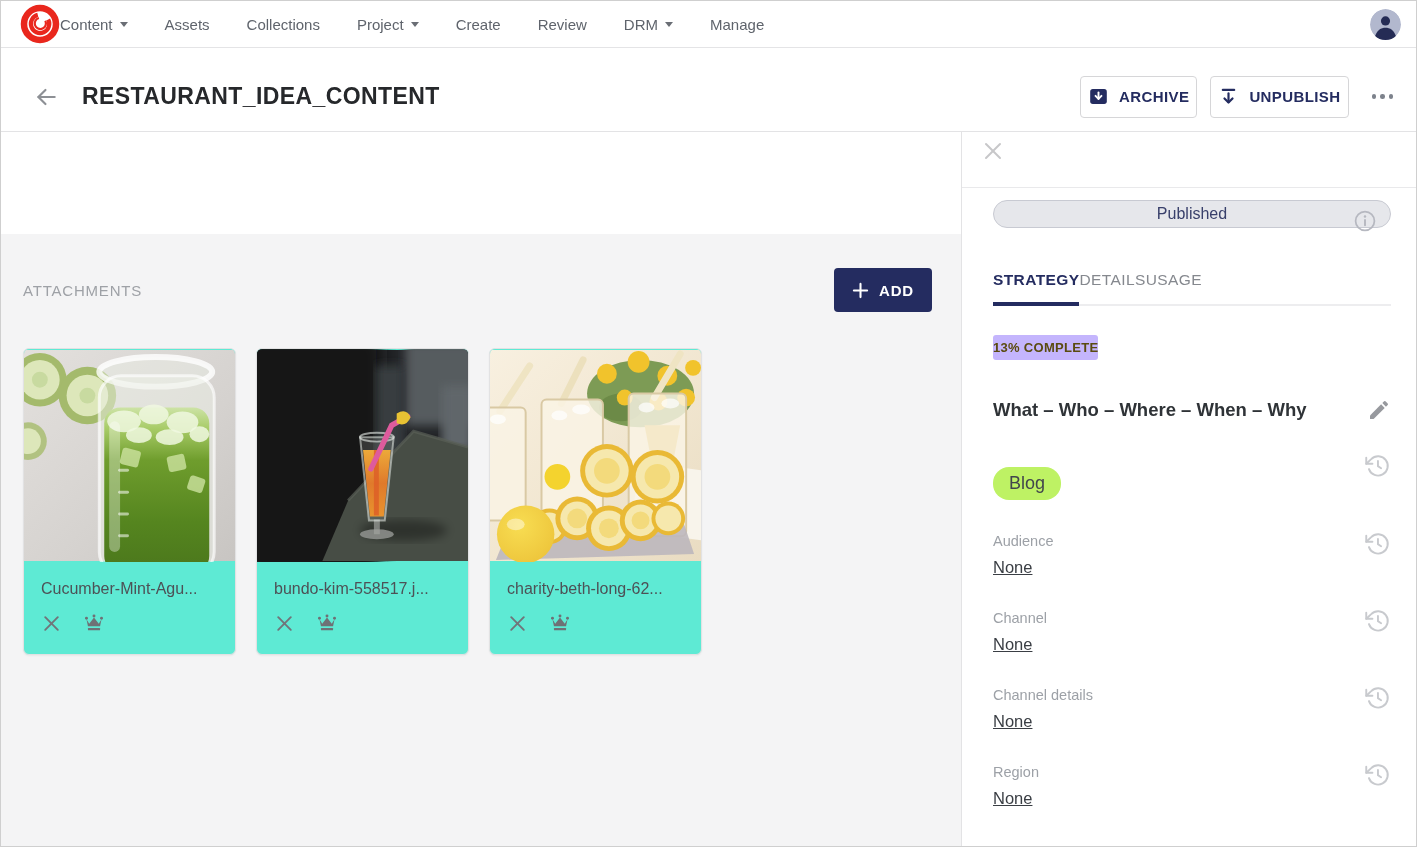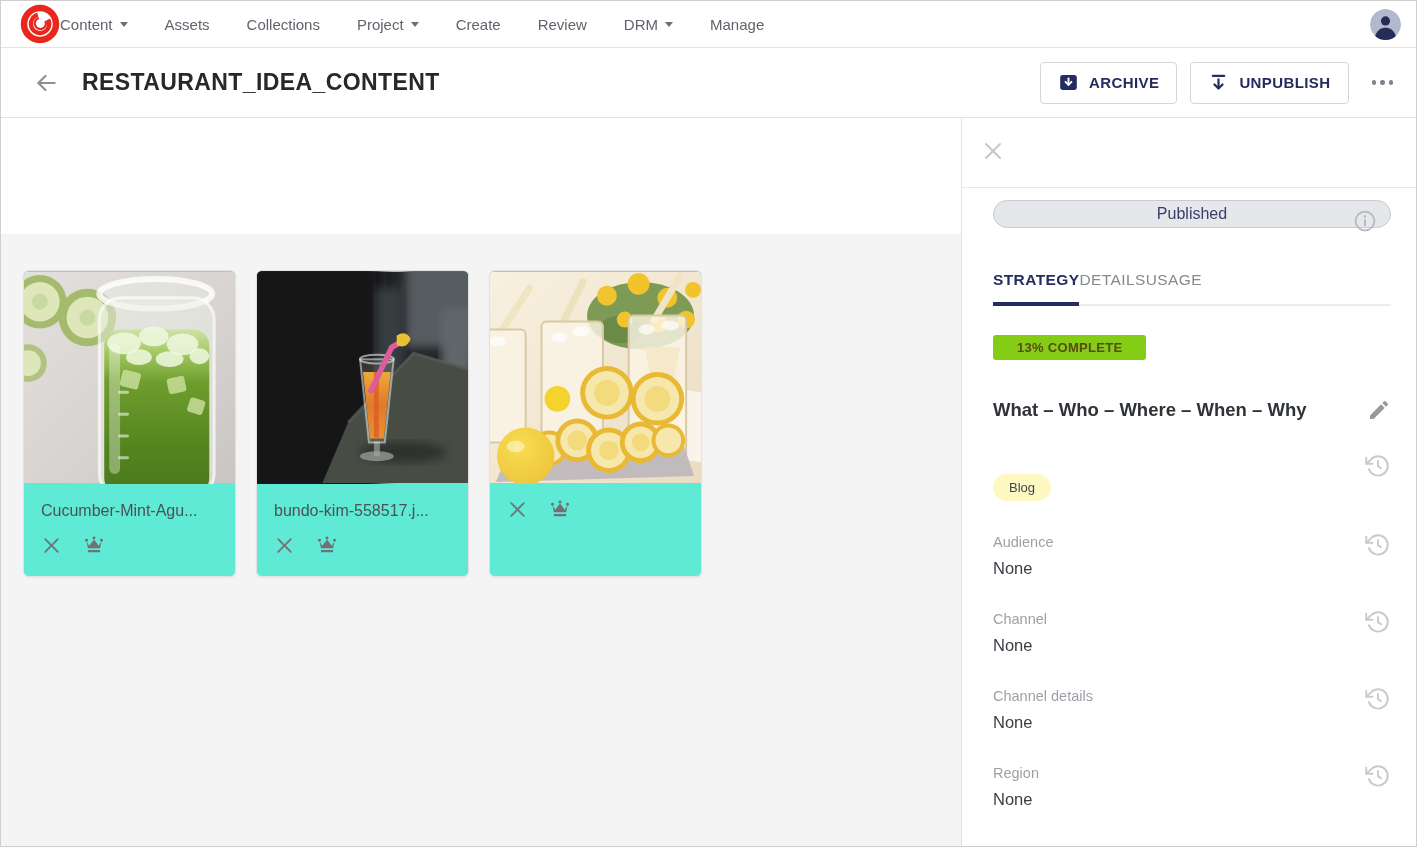--- a/index.html
+++ b/index.html
@@ -28,7 +28,7 @@
   }
   
   .header {
-    position:absolute; top:47px; left:0; right:0; height:70px; background:#fff;
+    position:absolute; top:61px; left:0; right:0; height:70px; background:#fff;
     border-bottom:1px solid #e3e3e5; display:flex; align-items:center; z-index:5;justify-content:flex-end;
   }
   .back { margin-left:32px; cursor:pointer; display:flex; }

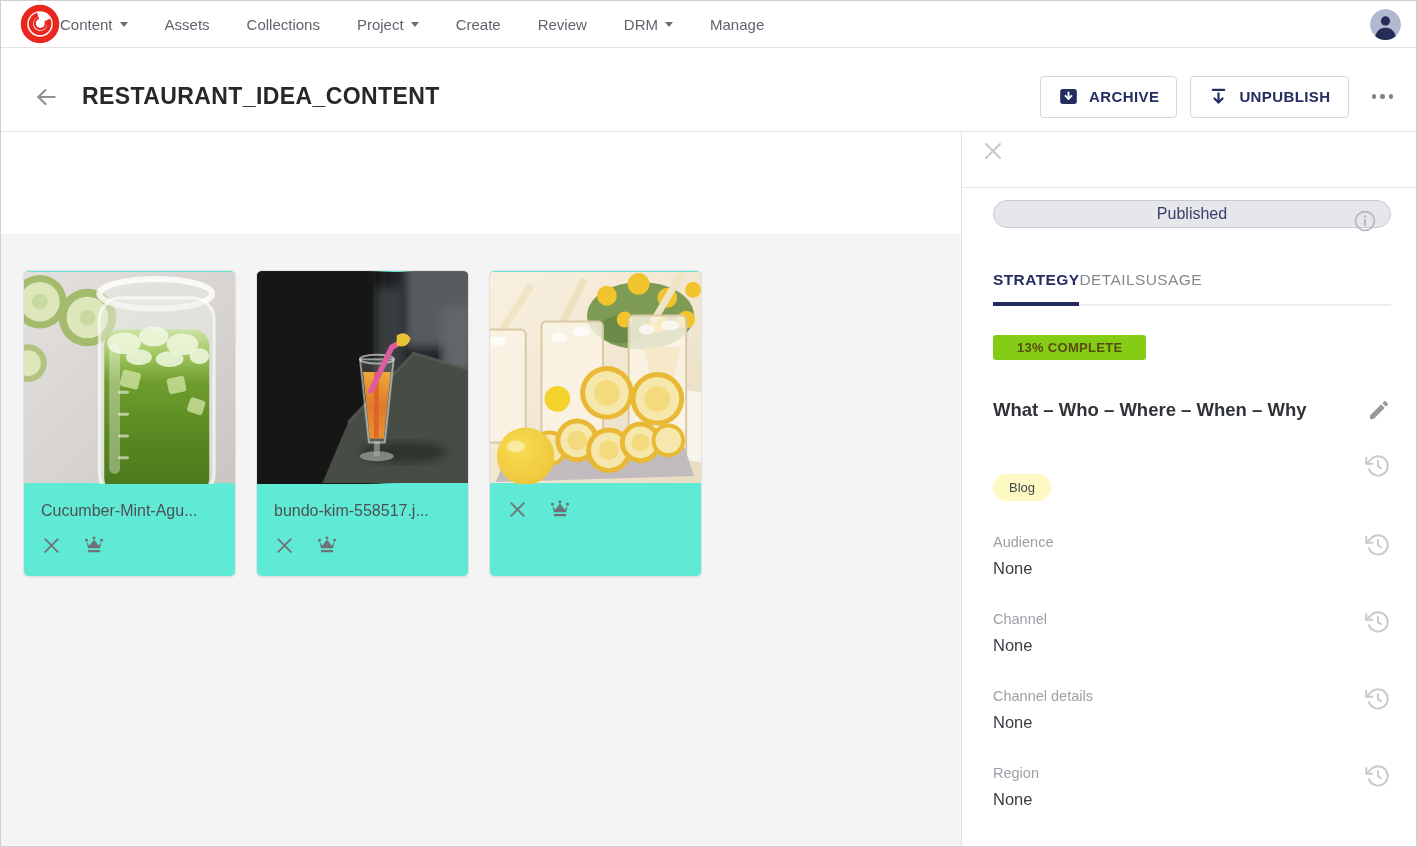--- a/index.html
+++ b/index.html
@@ -36,7 +36,7 @@
   .actions { margin-left:auto; margin-right:19px; display:flex; align-items:center; gap:13px; }
   .hbtn {
     height:42px; background:#fff; border:1px solid #d6d6d8; border-radius:4px;
-    display:flex; align-items:center; gap:10px; padding:0 17px; cursor:pointer;
+    display:flex; align-items:center; gap:10px; padding:0 7px; cursor:pointer;
     font-size:15px; font-weight:700; color:#242c60; letter-spacing:.4px;
     font-family:"Liberation Sans", sans-serif;
   }

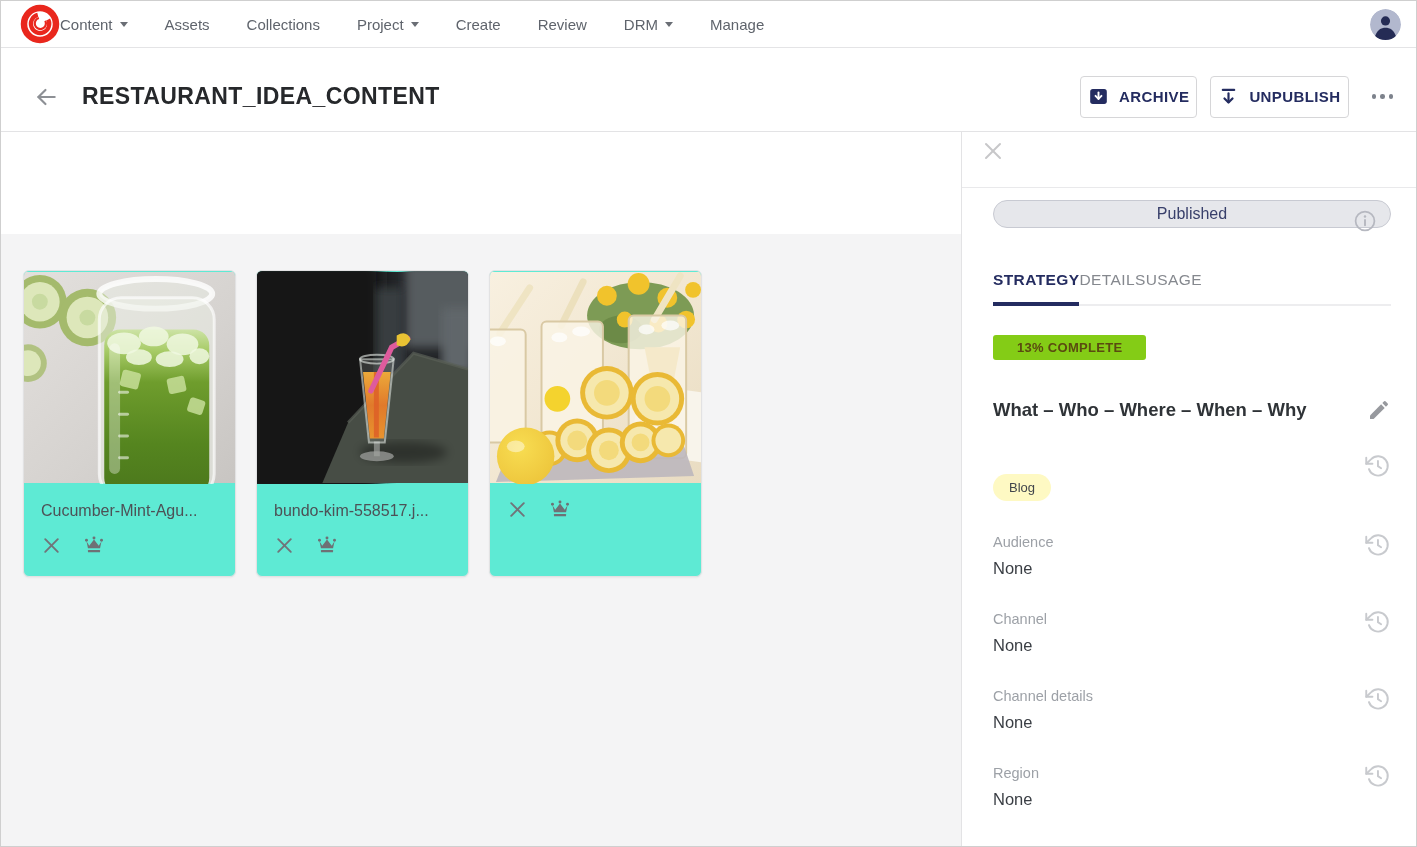--- a/index.html
+++ b/index.html
@@ -191,6 +191,18 @@
 
 <div class="content">
   <div class="gray-area">
+    <div class="attach-row">
+      <div class="attach-label">ATTACHMENTS</div>
+      <button class="add-btn">
+        <span style="display:flex">
+          <svg viewBox="0 0 18 18" width="17" height="17" stroke="#fff" stroke-width="2.2" stroke-linecap="round">
+              <path d="M9 2 v14"></path>
+              <path d="M2 9 h14"></path>
+            </svg>
+        </span>
+        <span>ADD</span>
+      </button>
+    </div>
 
     <div class="cards">
 

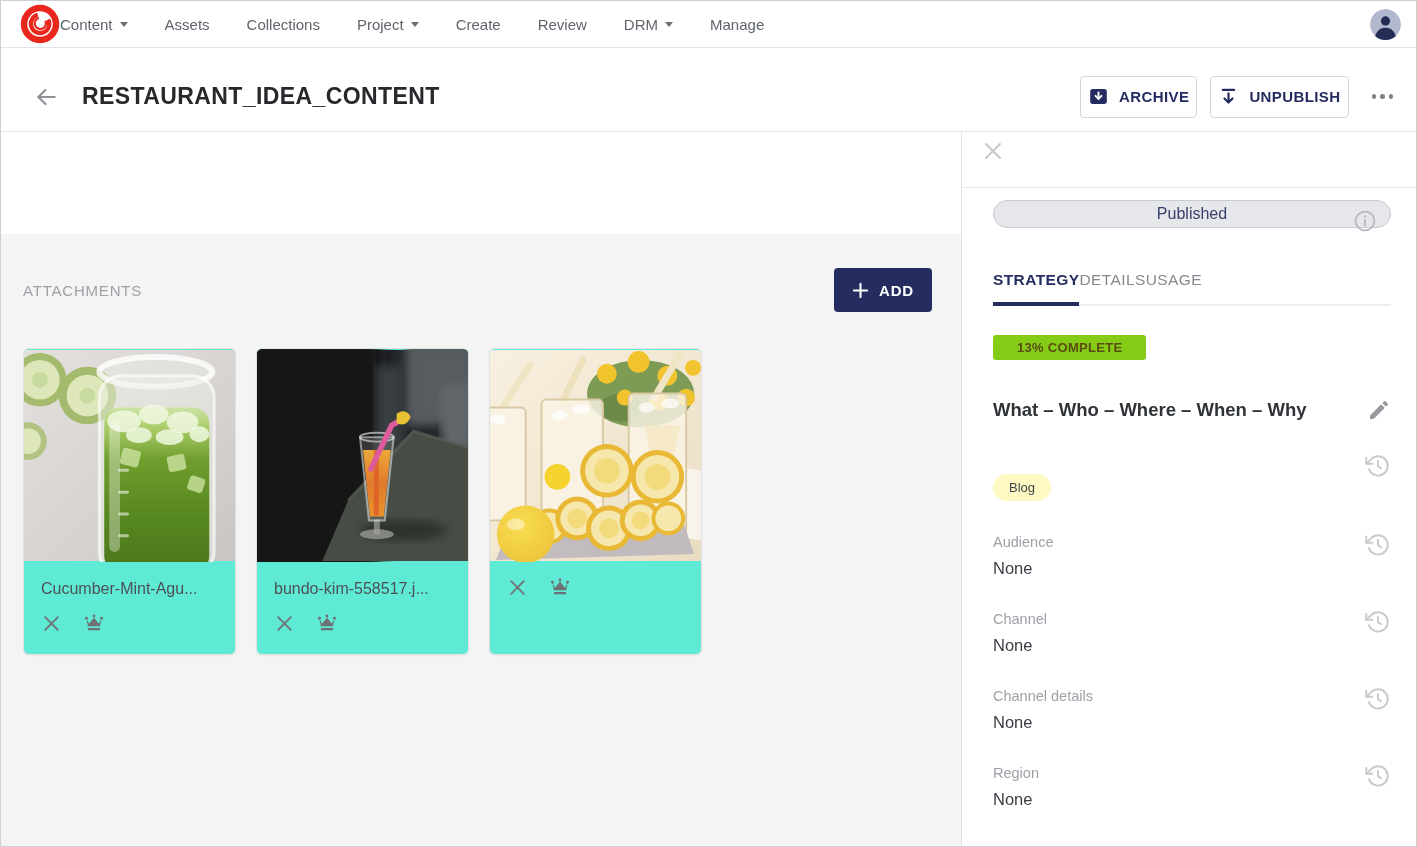--- a/index.html
+++ b/index.html
@@ -88,8 +88,8 @@
   .tab.active { color:#242c60; border-bottom:4px solid #242c60; }
   .tab.plain { font-weight:400; }
   .badge {
-    display:inline-block; margin-top:29px; background:#84cc16; color:#5a4b10;
-    font-size:13px; font-weight:700; letter-spacing:.3px; padding:5px 24px; border-radius:3px;
+    display:inline-block; margin-top:29px; background:#c4b5fd; color:#5a4b10;
+    font-size:13px; font-weight:700; letter-spacing:.3px; padding:5px 0; border-radius:3px;
   }
   .section-head { margin-top:38px; display:flex; align-items:center; justify-content:space-between; }
   .section-title { font-size:18.5px; font-weight:600; color:#2f3337; }

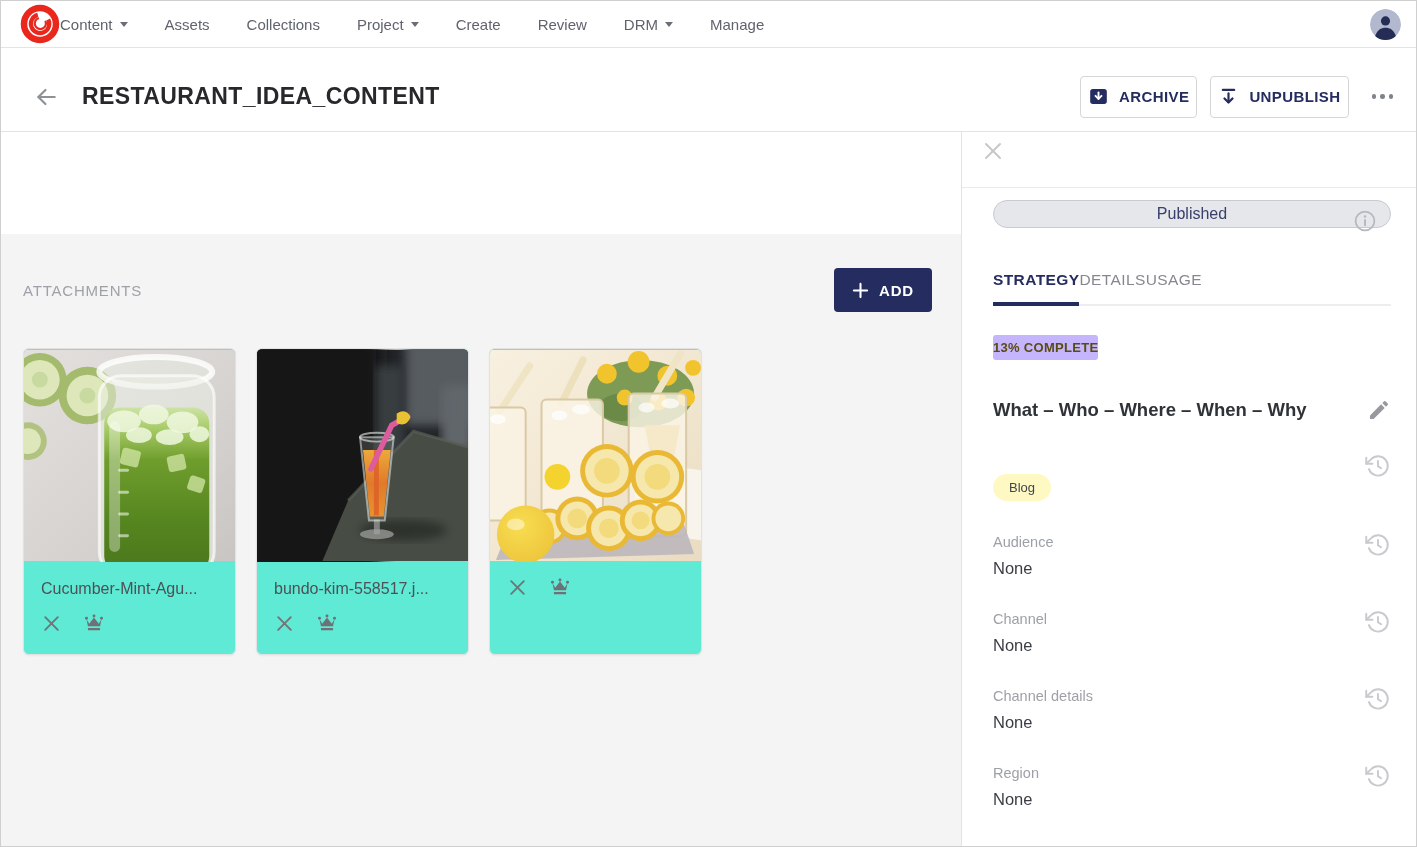--- a/index.html
+++ b/index.html
@@ -98,8 +98,8 @@
   .flabel { font-size:14.5px; color:#9da1a7; }
   .fvalue { margin-top:9px; font-size:16.5px; color:#3a3e44; }
   .fchip {
-    display:inline-block; margin-top:19px; background:#fef9c3; border-radius:16px;
-    padding:6px 16px; font-size:13px; color:#42464c;
+    display:inline-block; margin-top:12px; background:#bef264; border-radius:16px;
+    padding:6px 16px; font-size:18px; color:#42464c;
   }
   .fhistory { position:absolute; right:0; top:-3px; cursor:pointer; display:flex; }
 </style>

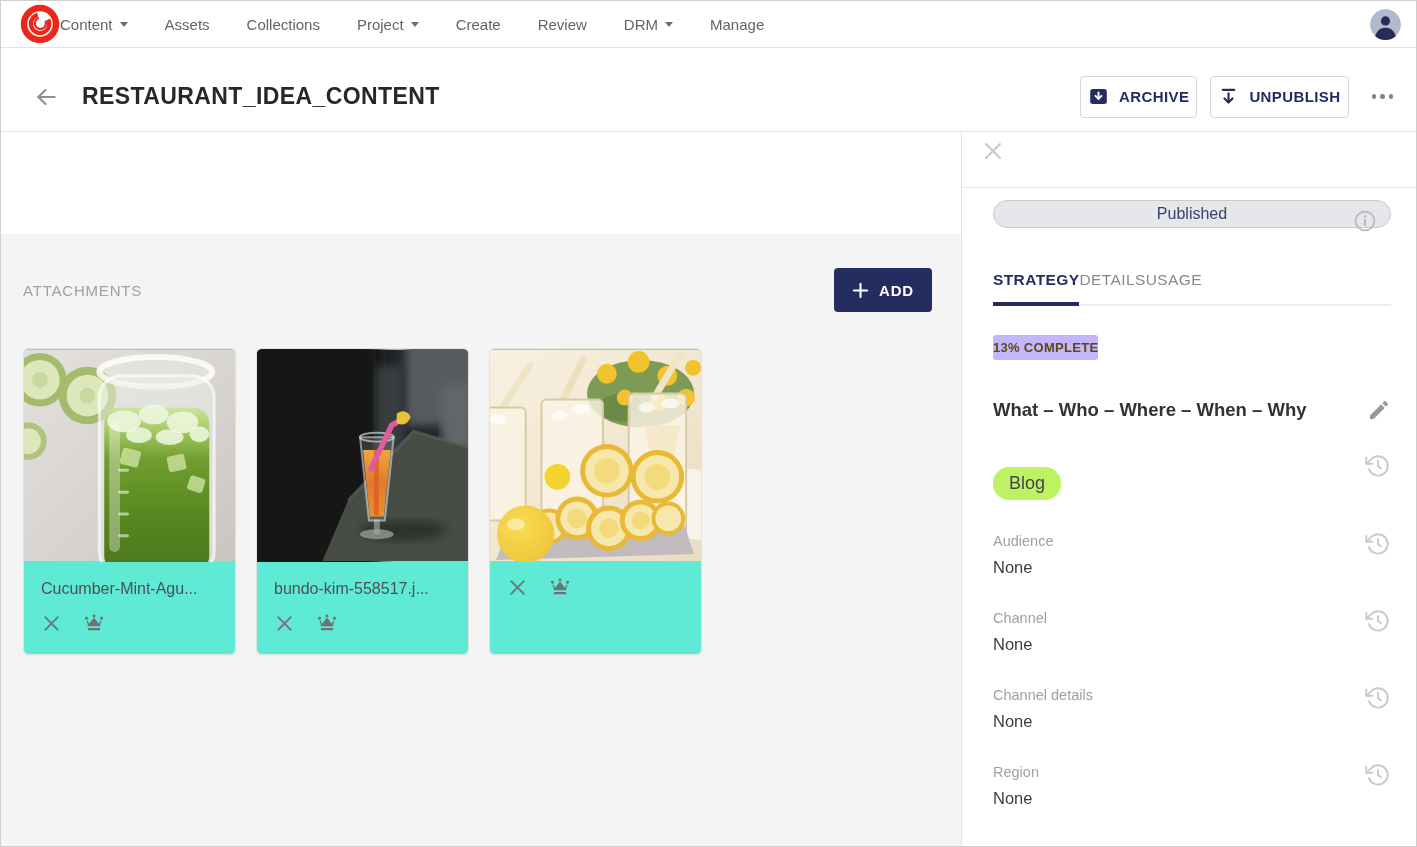--- a/index.html
+++ b/index.html
@@ -96,7 +96,7 @@
   .edit-pencil { cursor:pointer; display:flex; }
   .field { margin-top:33px; position:relative; }
   .flabel { font-size:14.5px; color:#9da1a7; }
-  .fvalue { margin-top:9px; font-size:16.5px; color:#3a3e44; }
+  .fvalue { margin-top:9px; font-size:16.5px; color:#3a3e44;text-decoration:underline; }
   .fchip {
     display:inline-block; margin-top:12px; background:#bef264; border-radius:16px;
     padding:6px 16px; font-size:18px; color:#42464c;

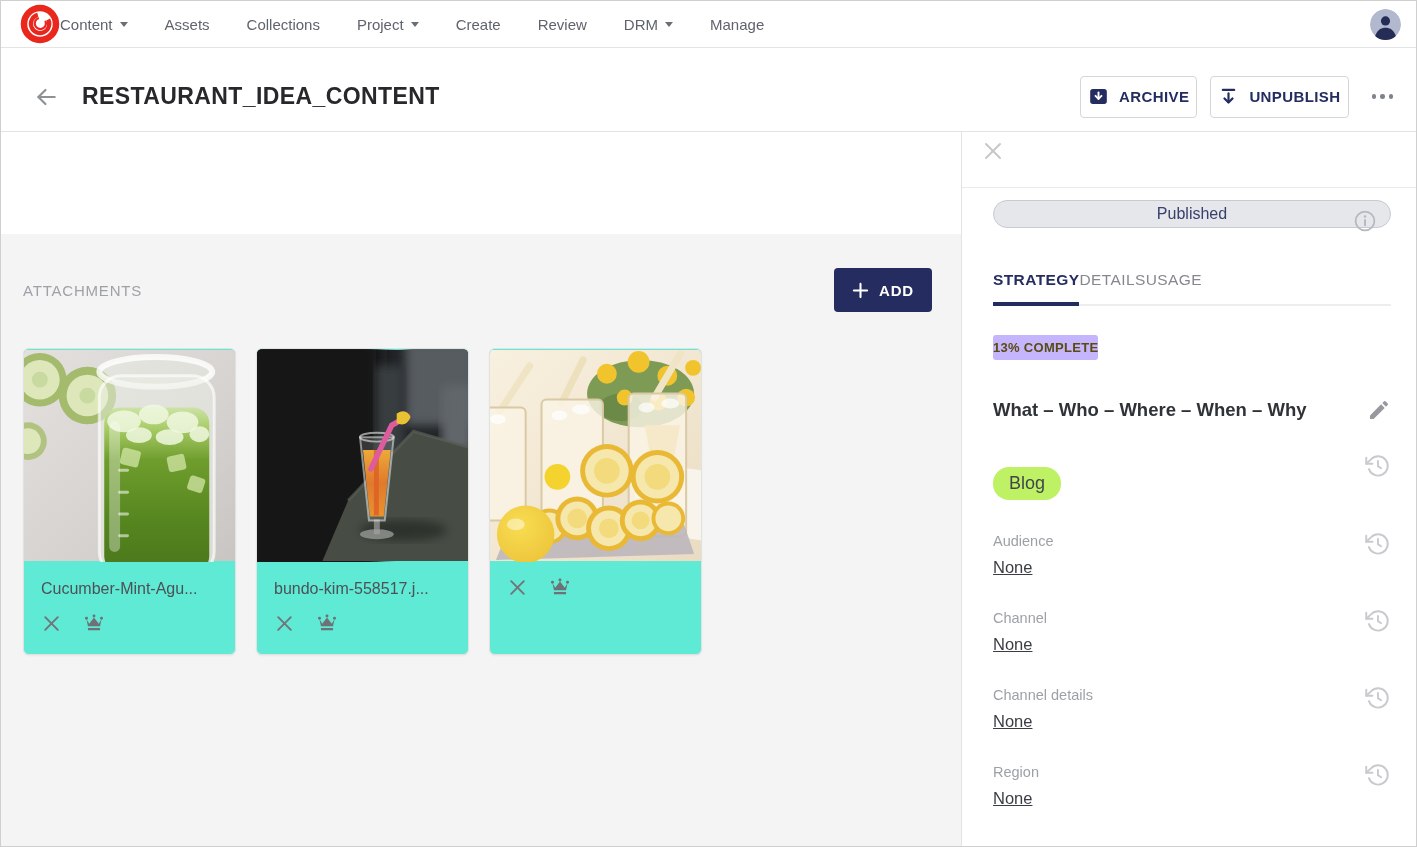--- a/index.html
+++ b/index.html
@@ -415,6 +415,7 @@
             <ellipse cx="26" cy="176" rx="9" ry="6" fill="rgba(255,255,255,.45)"></ellipse>
           </svg>
         </div>
+        <div class="fname">charity-beth-long-62...</div>
         <div class="cicons">
           <span class="cicon">
             <svg viewBox="0 0 20 20" width="21" height="21" stroke="#717479" stroke-width="1.8" stroke-linecap="round">

